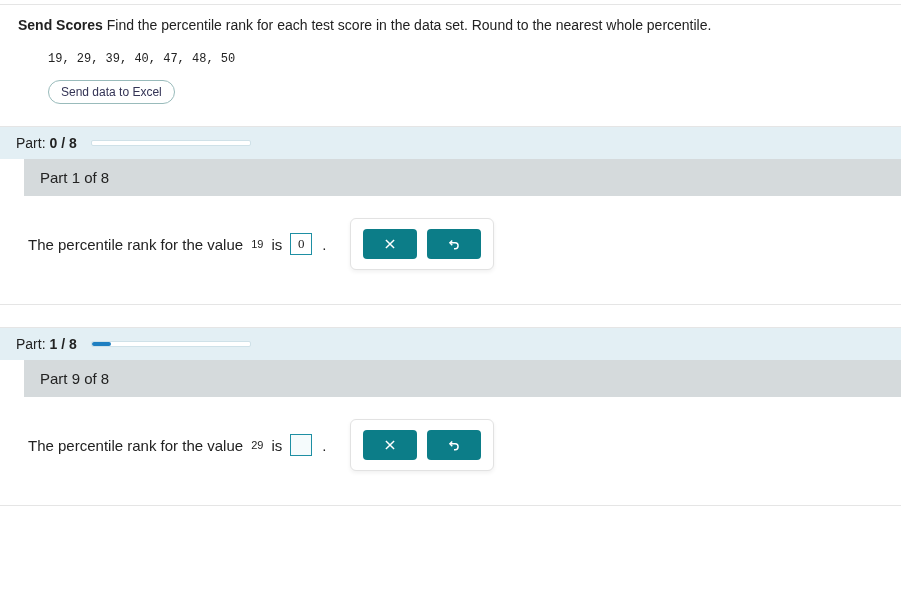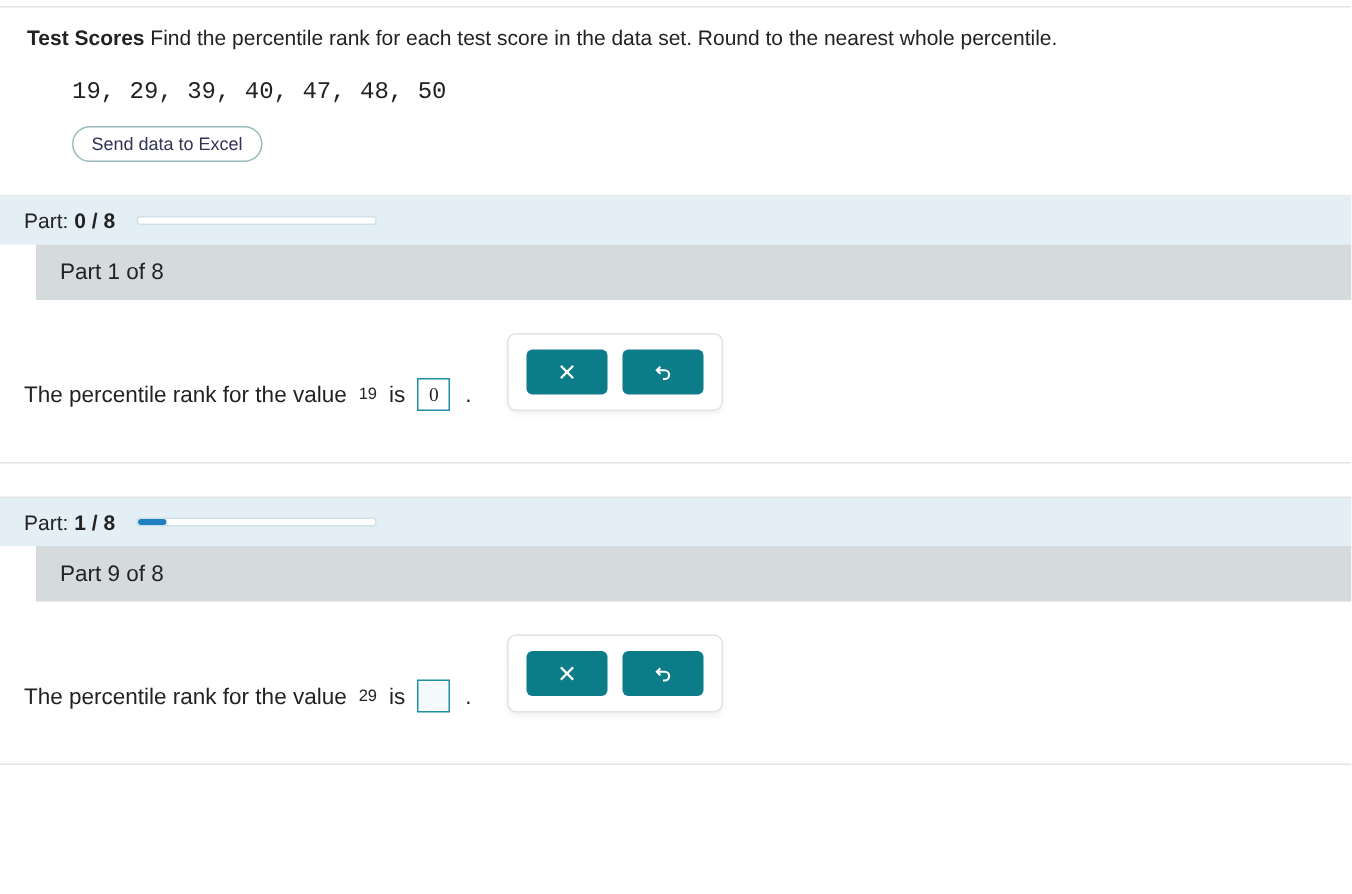--- a/index.html
+++ b/index.html
@@ -137,7 +137,7 @@
 <div class="top-rule"></div>
 
 <div class="prompt">
-  <span class="prompt-title">Test Scores</span>
+  <span class="prompt-title">Send Scores</span>
   <span>Find the percentile rank for each test score in the data set. Round to the nearest whole percentile.</span>
 </div>
 

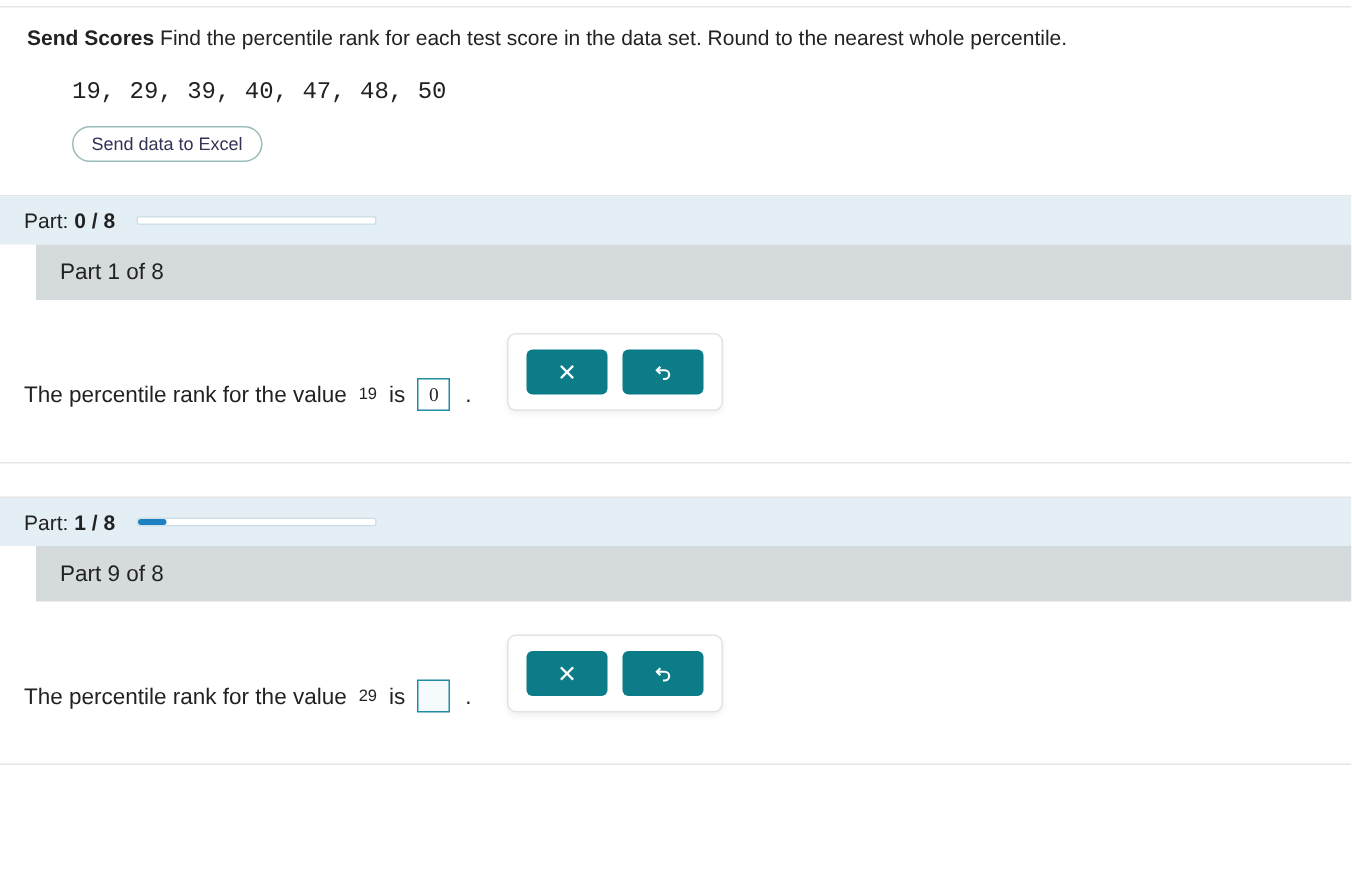--- a/index.html
+++ b/index.html
@@ -24,7 +24,7 @@
   .prompt-title { font-weight: 700; }
   .data-row {
     font-family: "Courier New", monospace;
-    font-size: 16px;
+    font-size: 12px;
     padding: 4px 0 14px 48px;
   }
   .excel-btn {

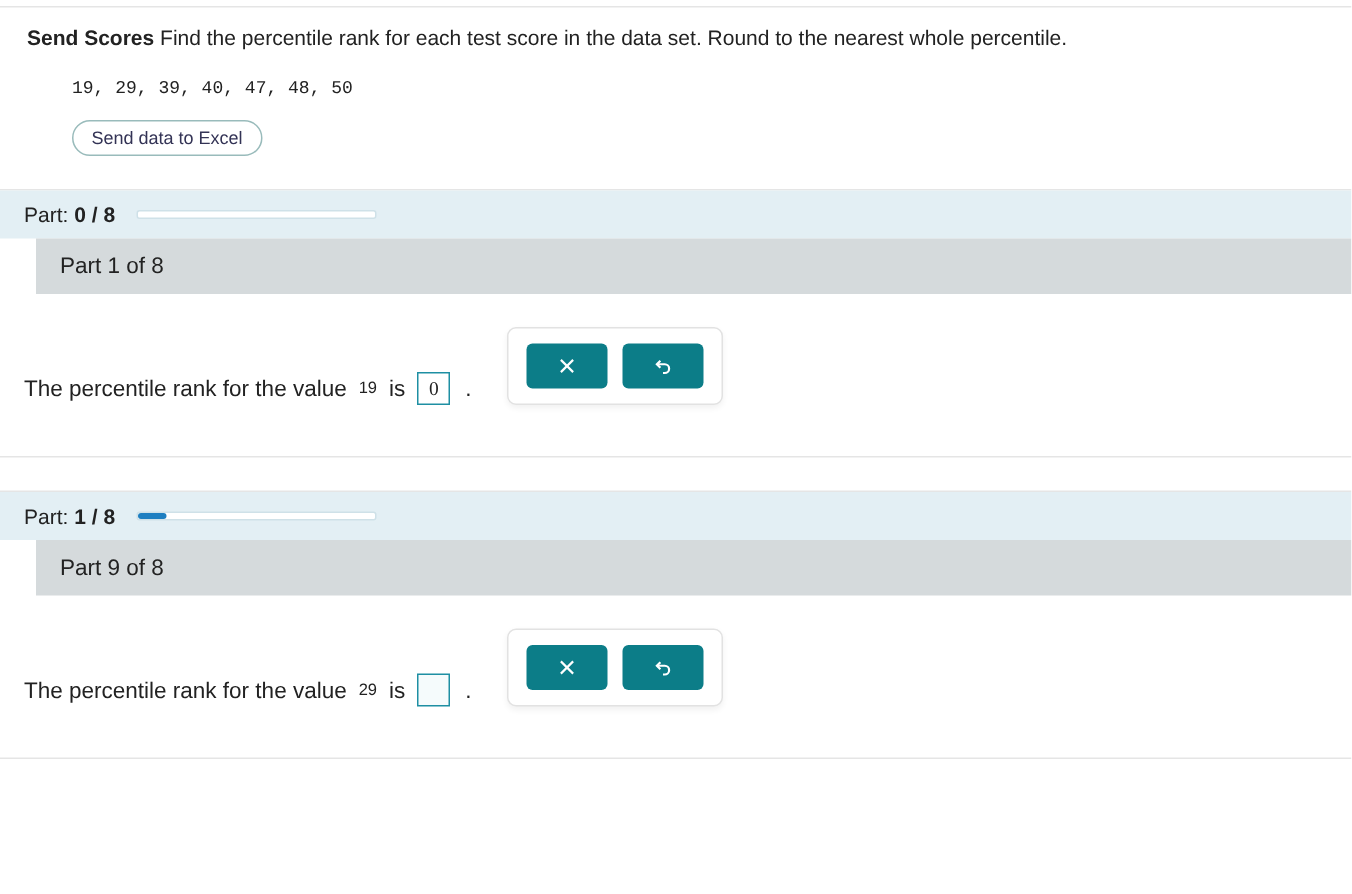--- a/index.html
+++ b/index.html
@@ -75,9 +75,9 @@
     margin-left: 24px;
   }
   .content-row {
-    padding: 22px 16px 26px 16px;
-    display: flex;
-    align-items: flex-end;
+    padding: 22px 16px 26px 28px;
+    display: flex;
+    align-items: center;
     gap: 24px;
   }
   .question-text {

